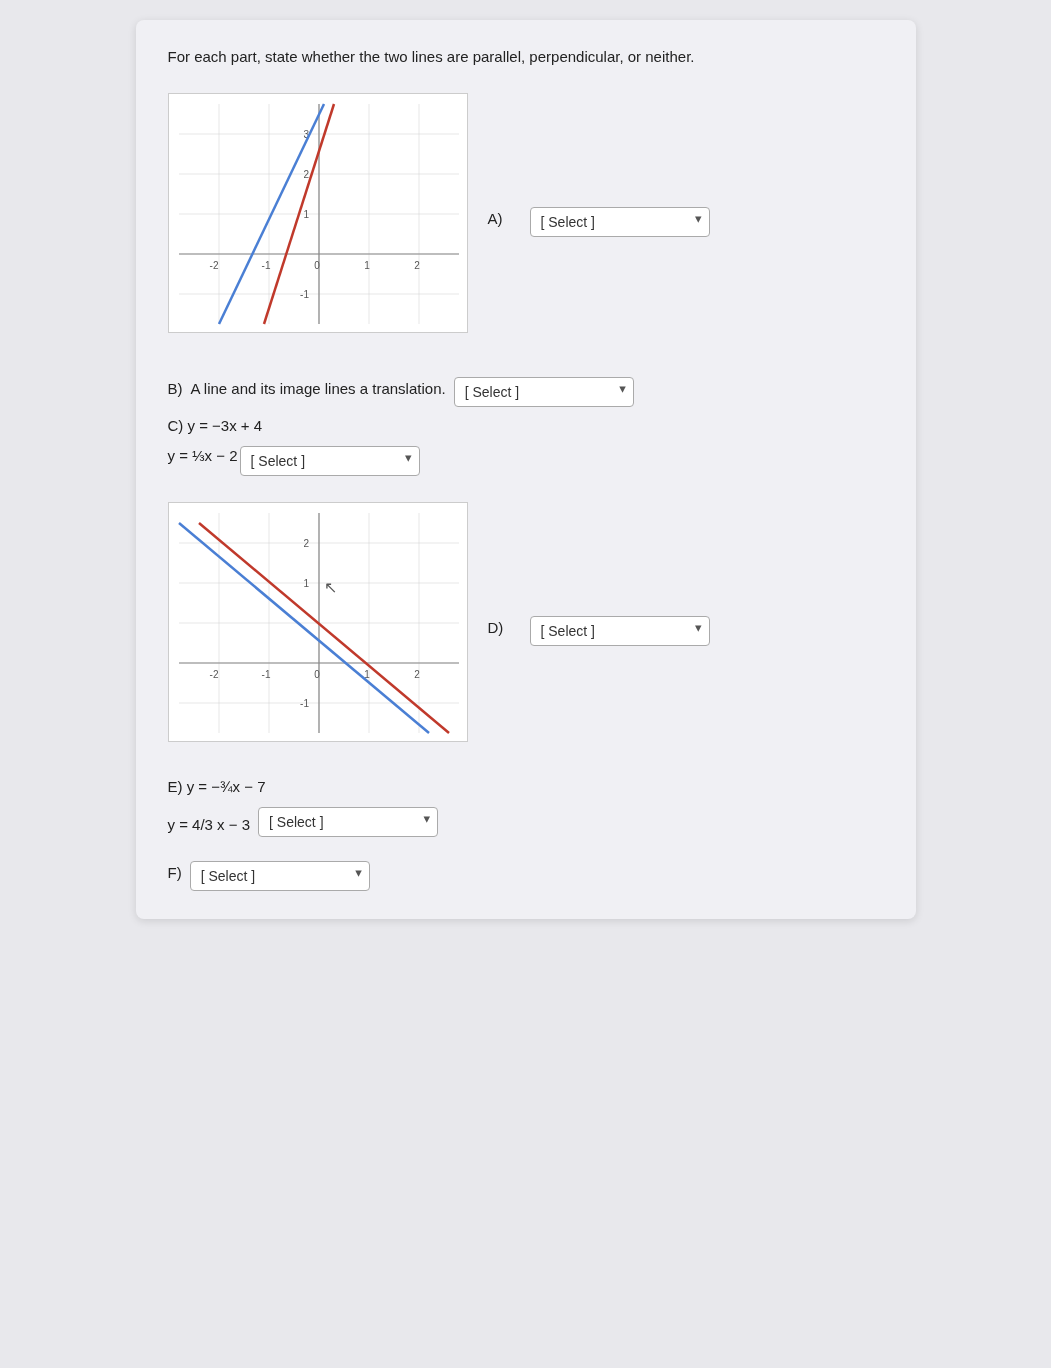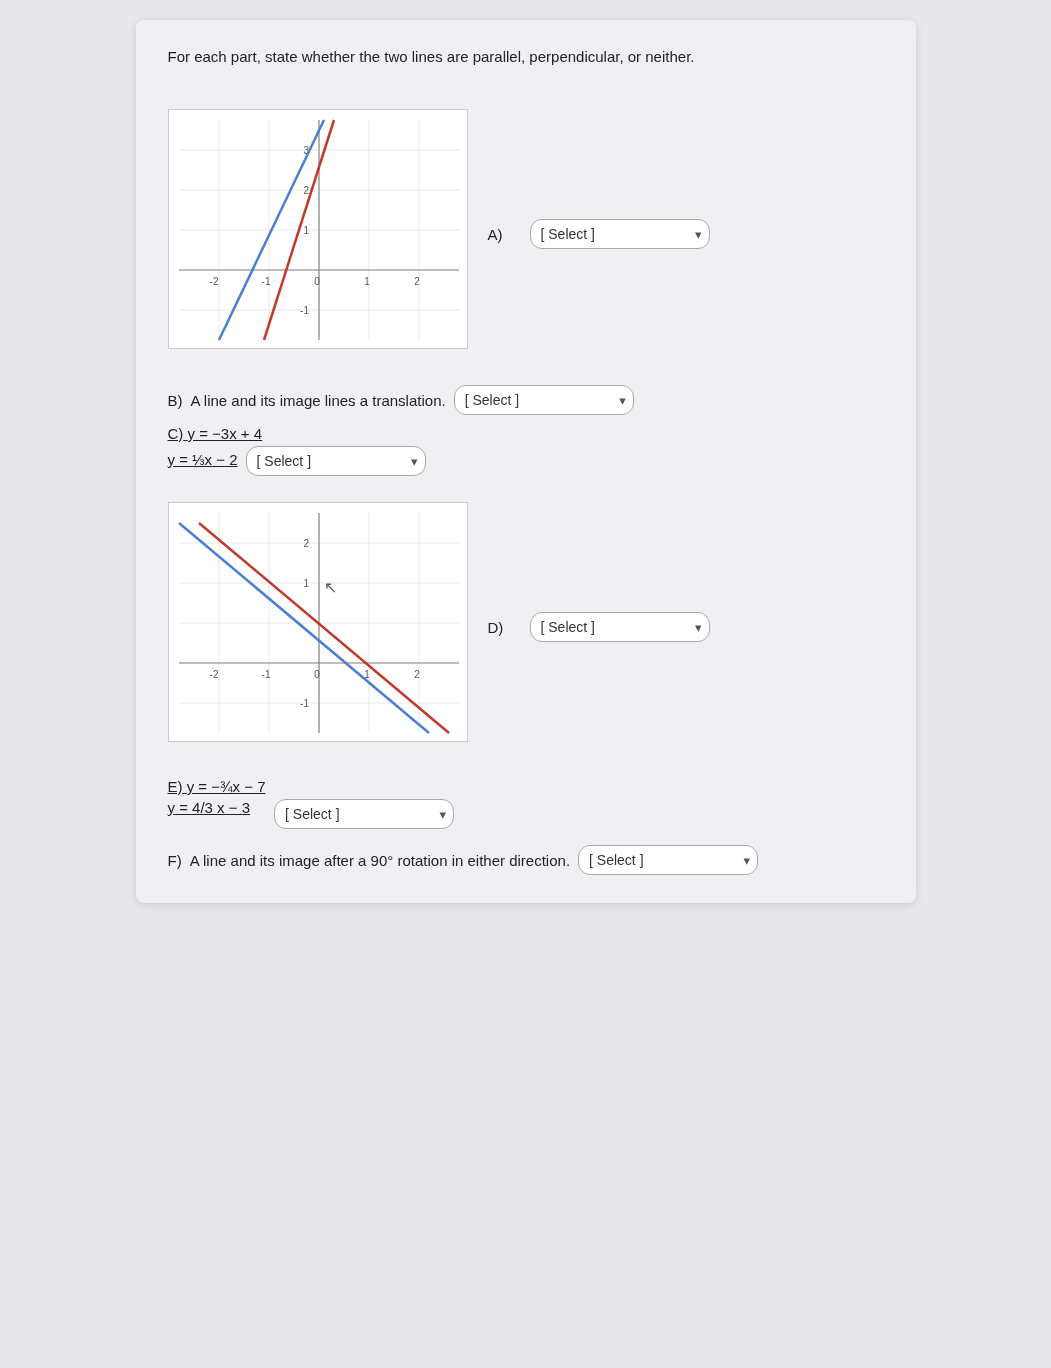--- a/index.html
+++ b/index.html
@@ -23,7 +23,7 @@
     .instruction {
       font-size: 15px;
       color: #222;
-      margin-bottom: 34px;
+      margin-bottom: 18px;
       font-weight: 400;
     }
     .part-label {

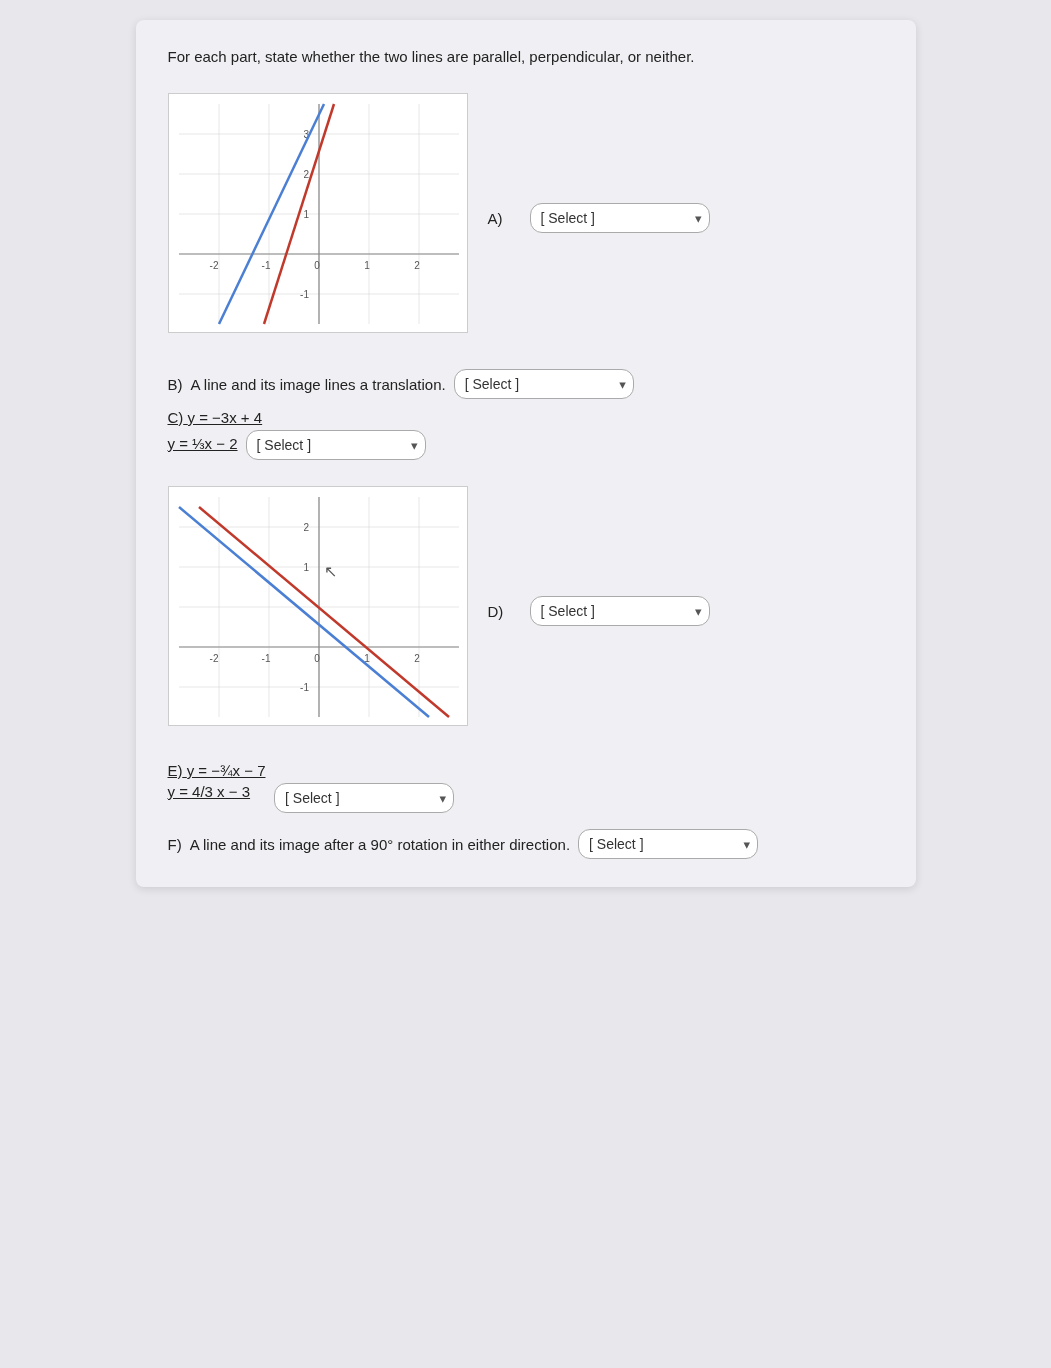--- a/index.html
+++ b/index.html
@@ -35,7 +35,7 @@
     }
     .select-dropdown {
       border: 1.5px solid #aaa;
-      border-radius: 12px;
+      border-radius: 4px;
       padding: 6px 28px 6px 10px;
       font-size: 14px;
       color: #333;
@@ -45,6 +45,7 @@
       cursor: pointer;
       min-width: 180px;
       position: relative;
+      margin-top: 8px;
     }
     .select-wrapper {
       position: relative;

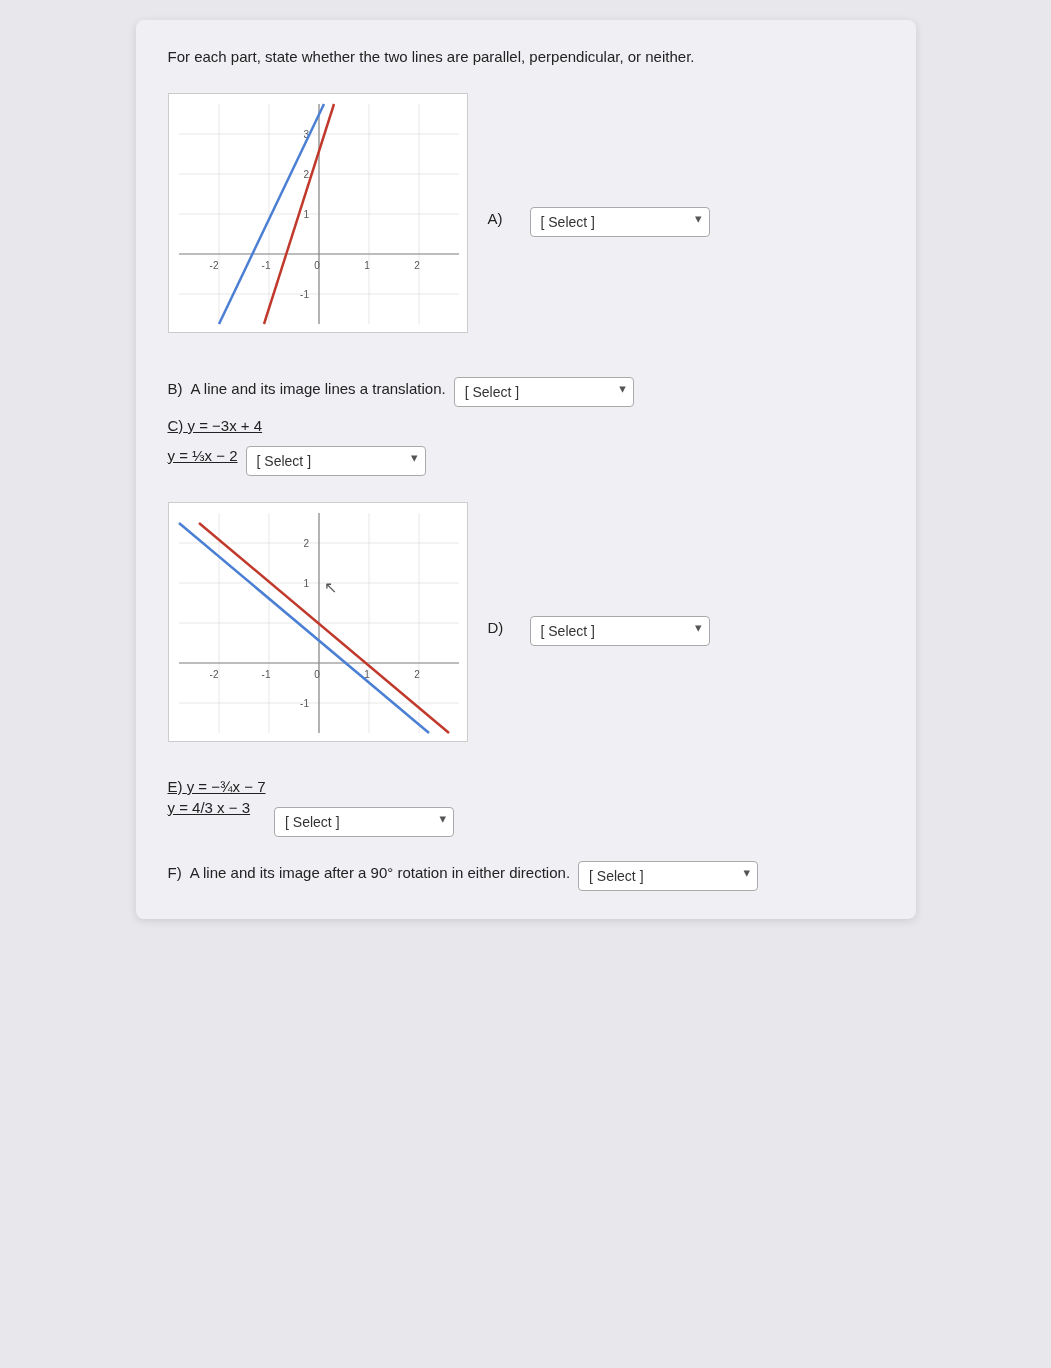--- a/index.html
+++ b/index.html
@@ -111,7 +111,6 @@
       font-size: 15px;
       color: #222;
       margin-bottom: 4px;
-      text-decoration: underline;
     }
     .part-C-block {
       margin-bottom: 16px;

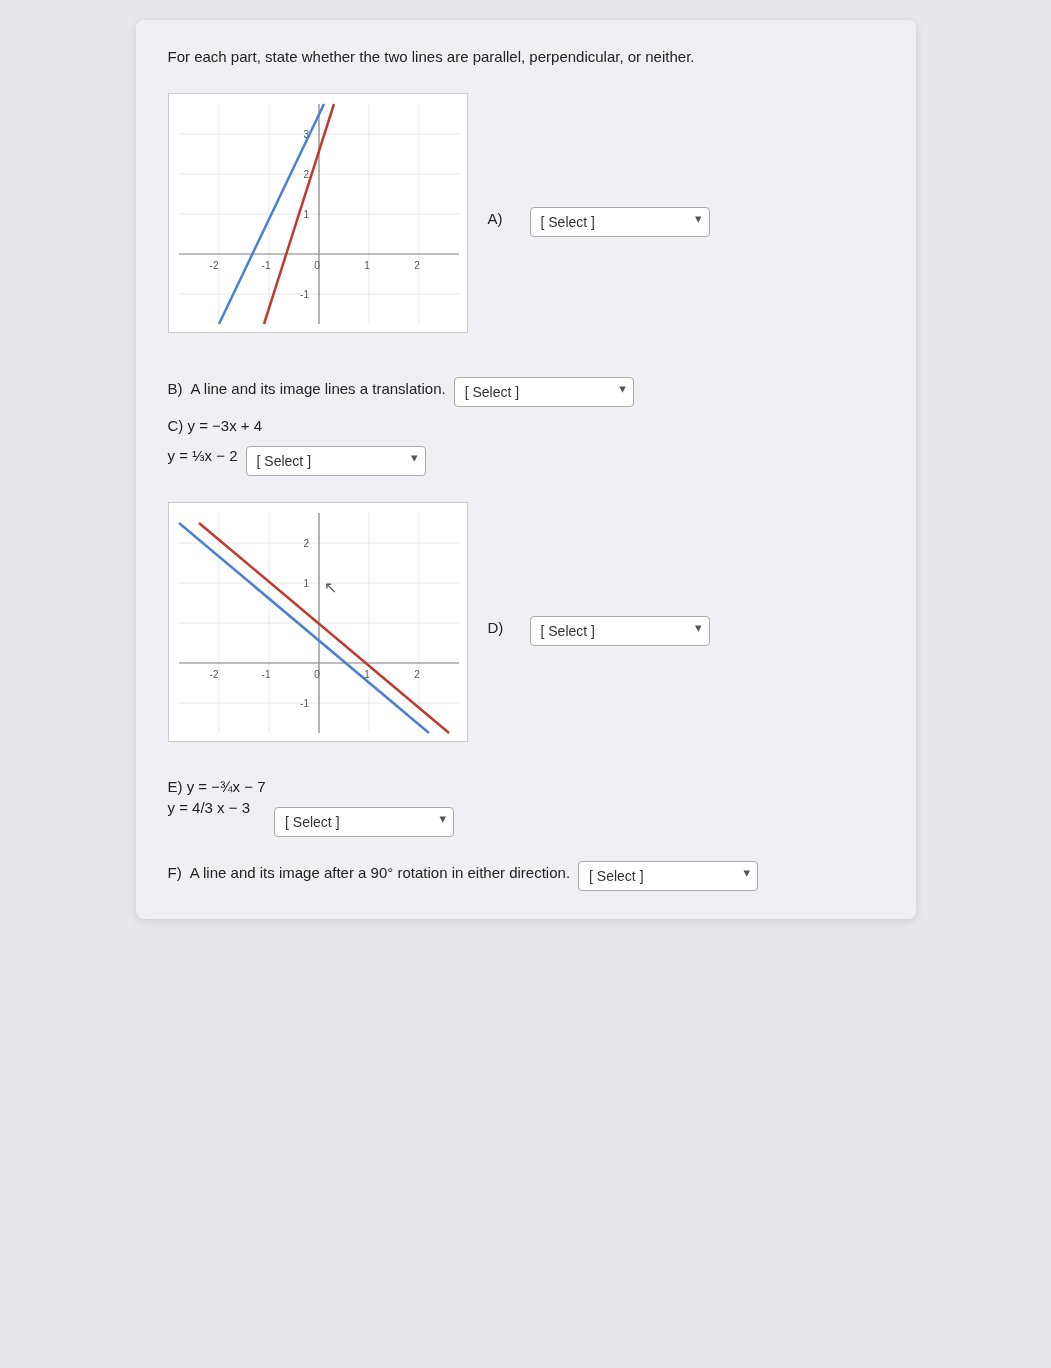--- a/index.html
+++ b/index.html
@@ -118,7 +118,7 @@
     .part-C-eq-row {
       display: flex;
       align-items: center;
-      gap: 8px;
+      gap: 2px;
       margin-top: 4px;
     }
     .part-D-row {

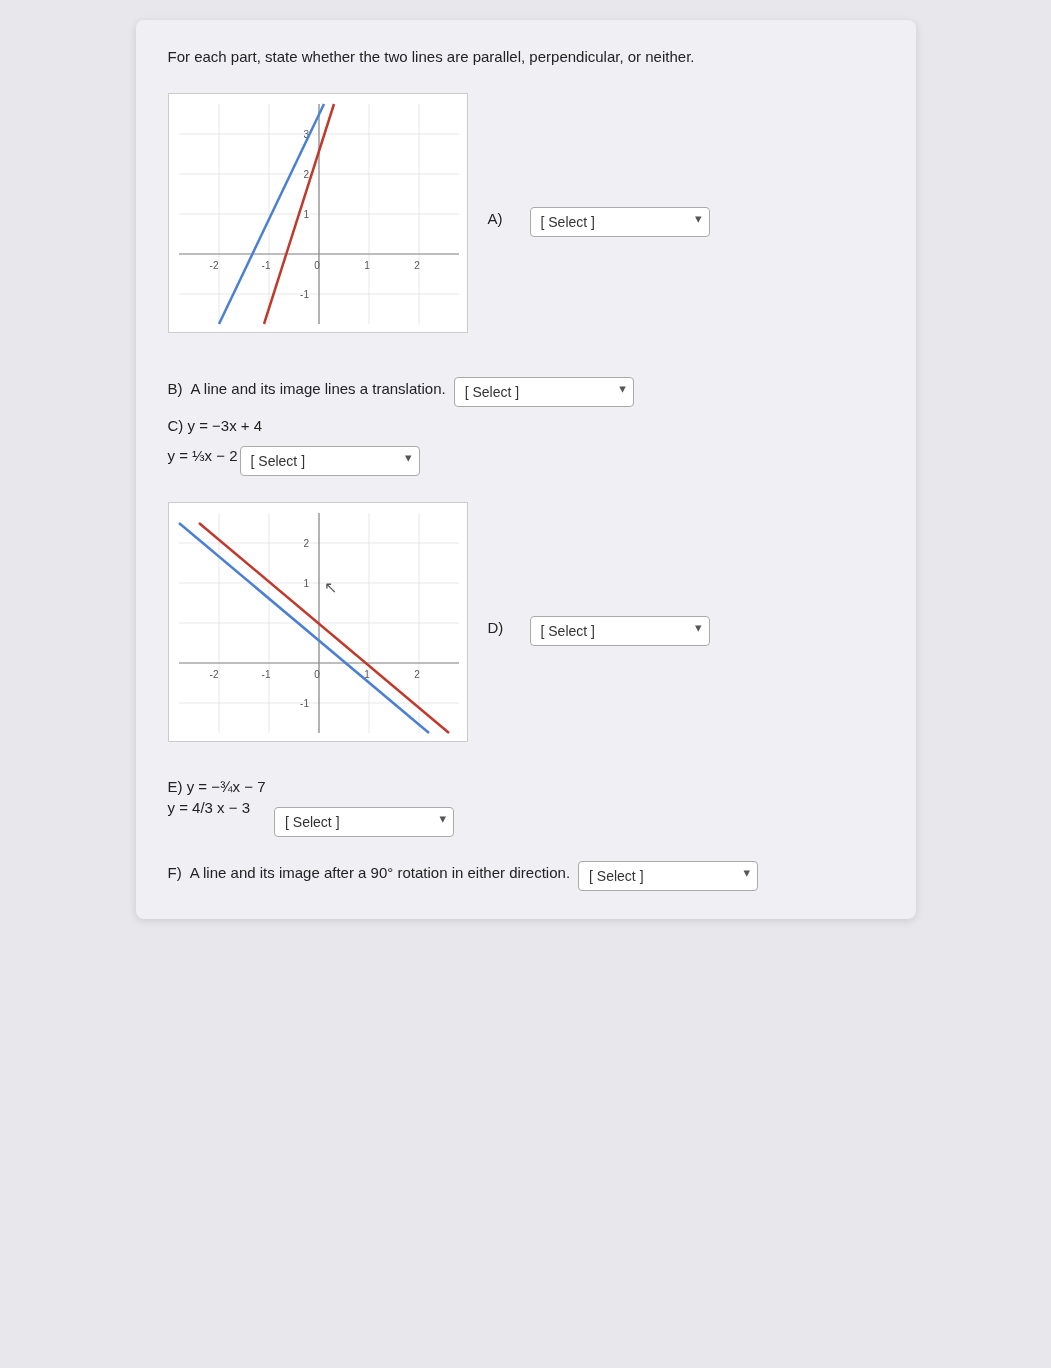--- a/index.html
+++ b/index.html
@@ -132,8 +132,8 @@
     }
     .part-E-eq-row {
       display: flex;
-      align-items: flex-start;
-      gap: 24px;
+      align-items: flex-end;
+      gap: 8px;
       margin-top: 4px;
     }
     .part-F-row {

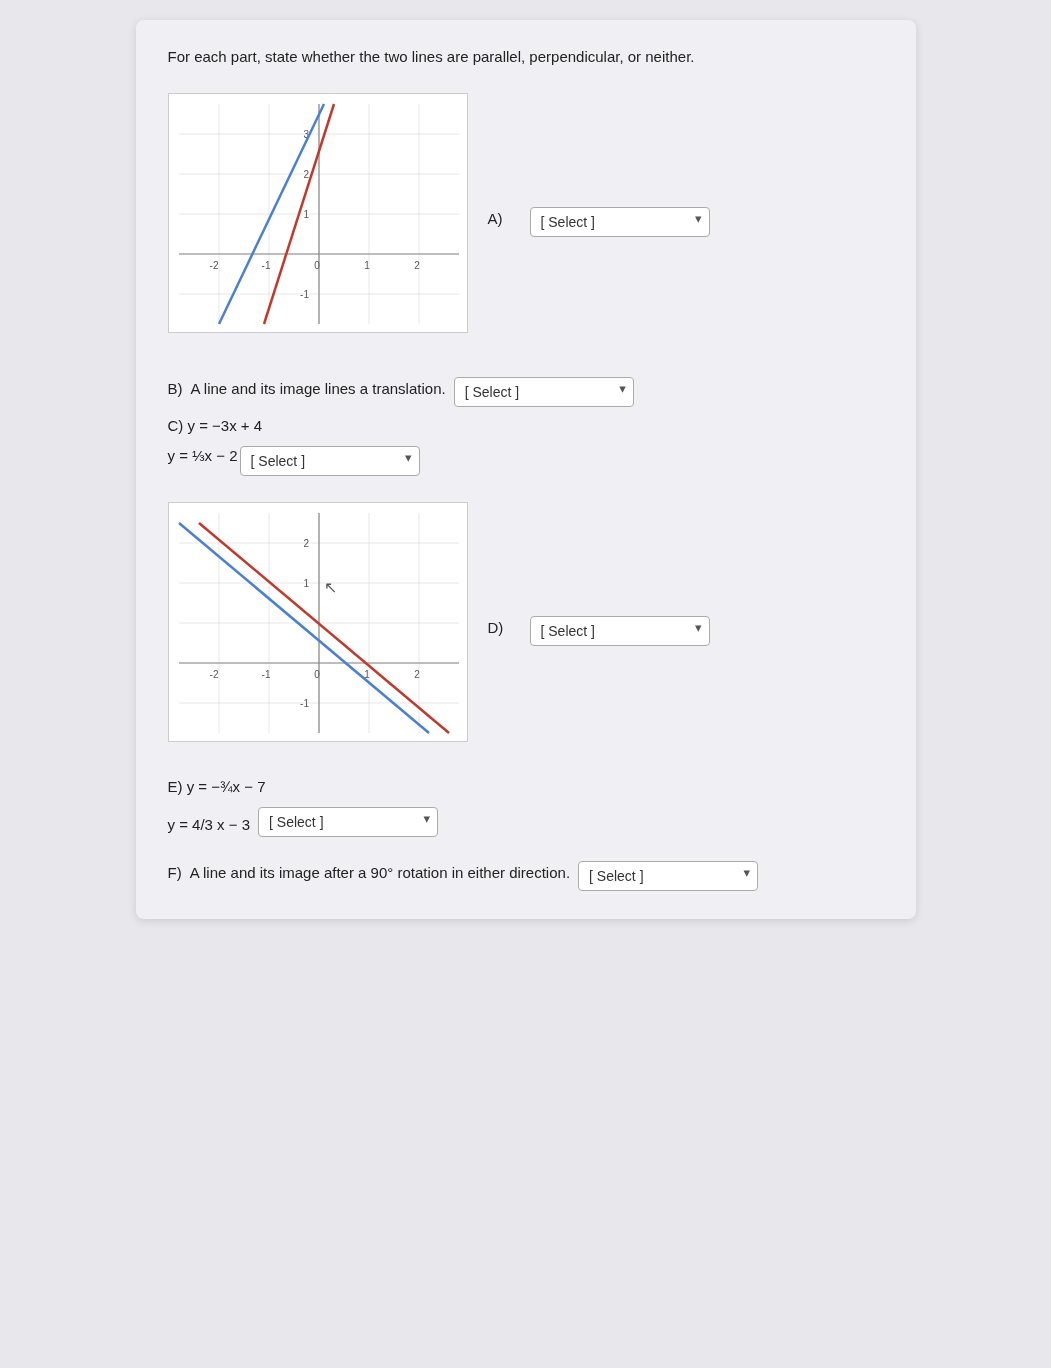--- a/index.html
+++ b/index.html
@@ -301,7 +301,6 @@
 
   <div class="part-F-row">
     <span class="part-label-inline">F)</span>
-    <span class="part-label-inline">A line and its image after a 90° rotation in either direction.</span>
     <div class="select-wrapper">
       <select class="select-dropdown">
         <option>[ Select ]</option>

